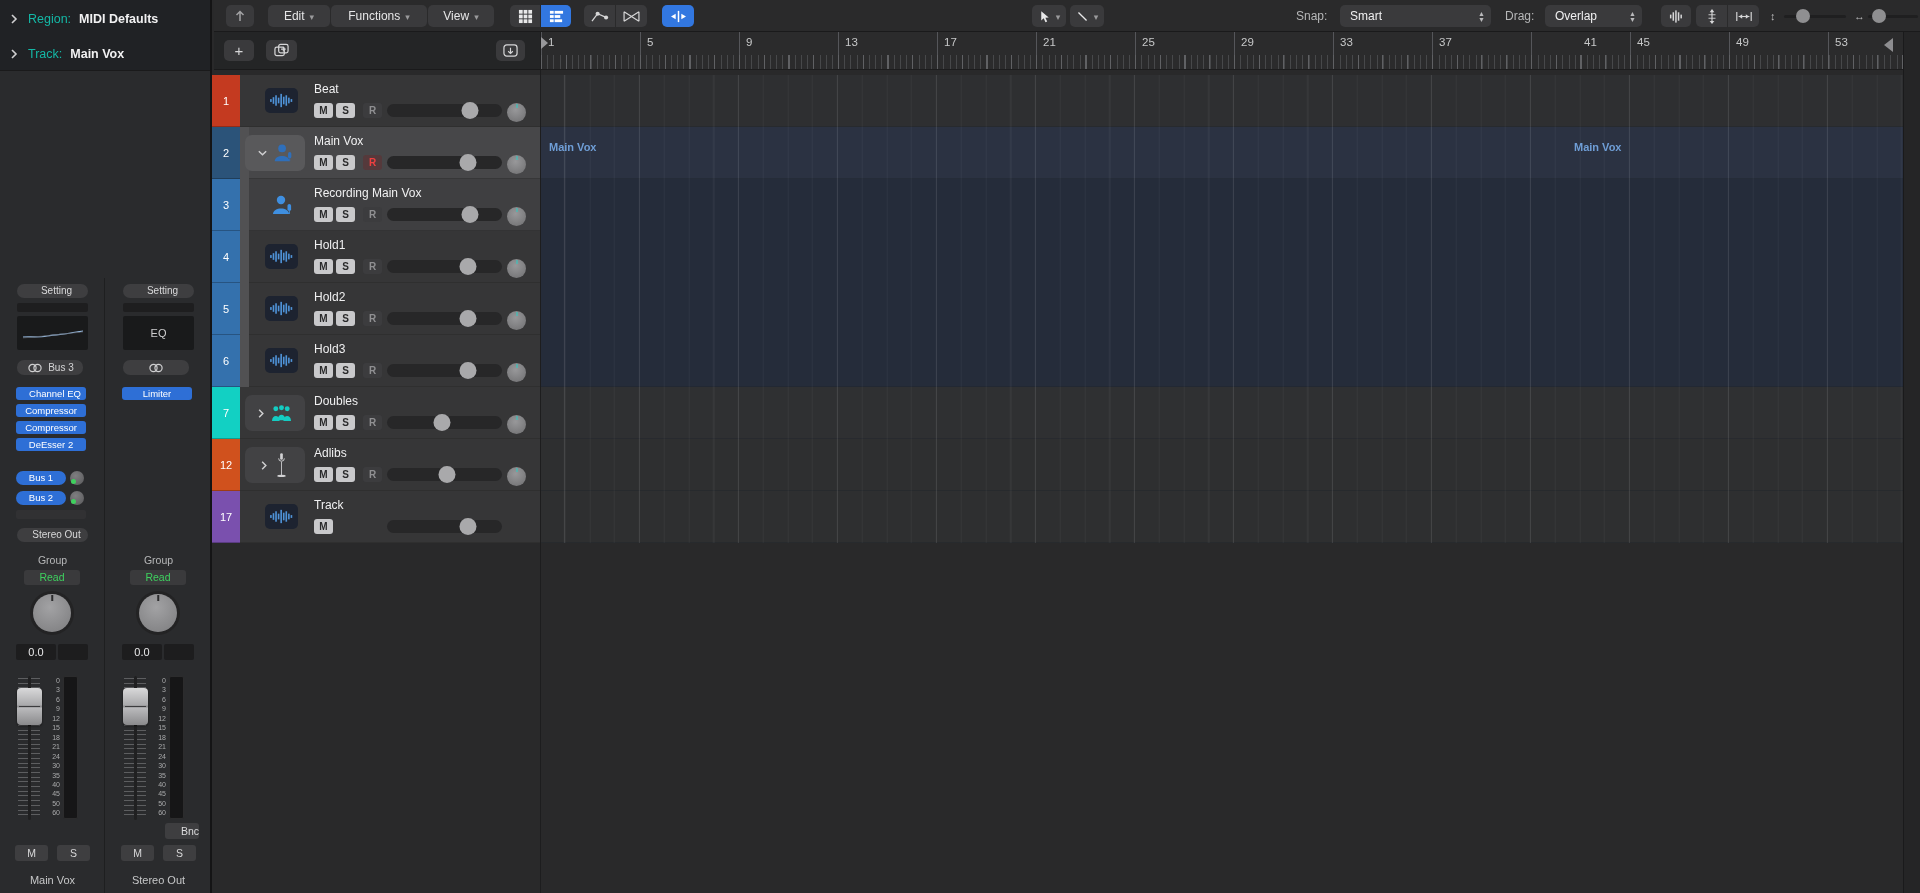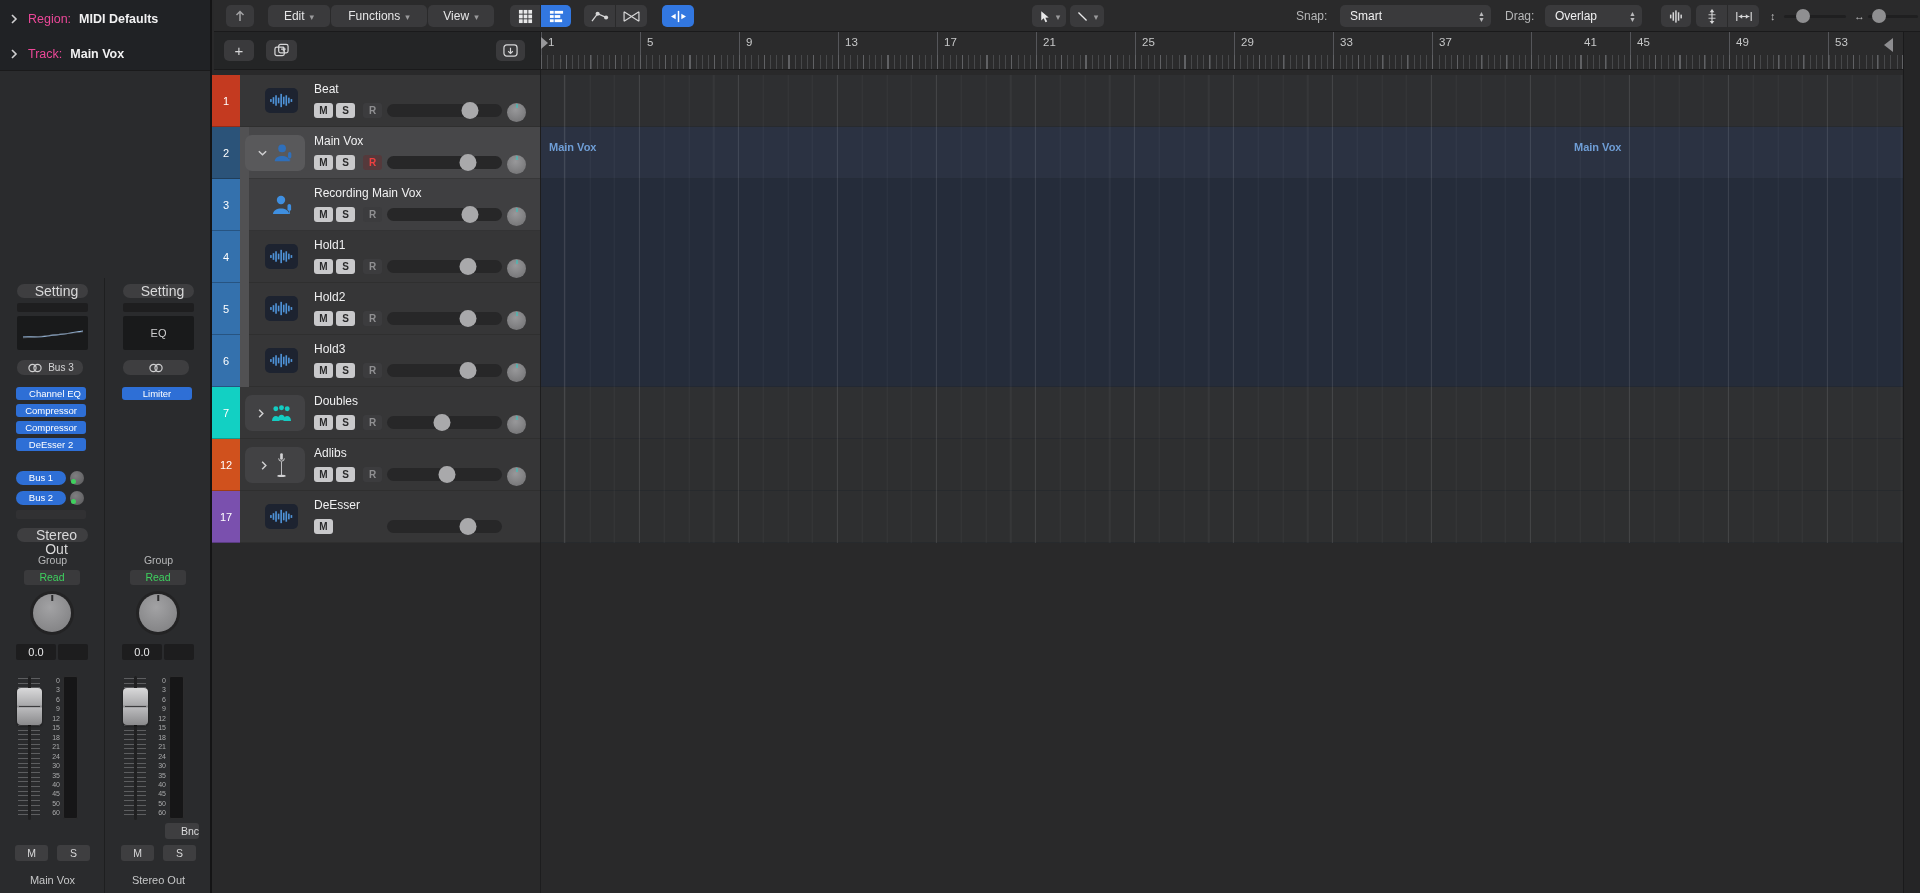--- a/index.html
+++ b/index.html
@@ -16,7 +16,7 @@
   .insp-row { position:absolute; left:0; right:0; height:32px; display:flex;
               align-items:center; gap:8px; padding-left:10px; cursor:default; }
   .insp-row .chev { color:#8e8f91; font-size:11px; width:10px; }
-  .insp-lab { color:#ec4899; font-size:12.5px; }
+  .insp-lab { color:#14b8a6; font-size:12.5px; }
   .insp-val { color:#f1f1f2; font-size:12.5px; font-weight:bold; }
 
   .strips { position:absolute; left:0; top:278px; right:2px; bottom:0; }

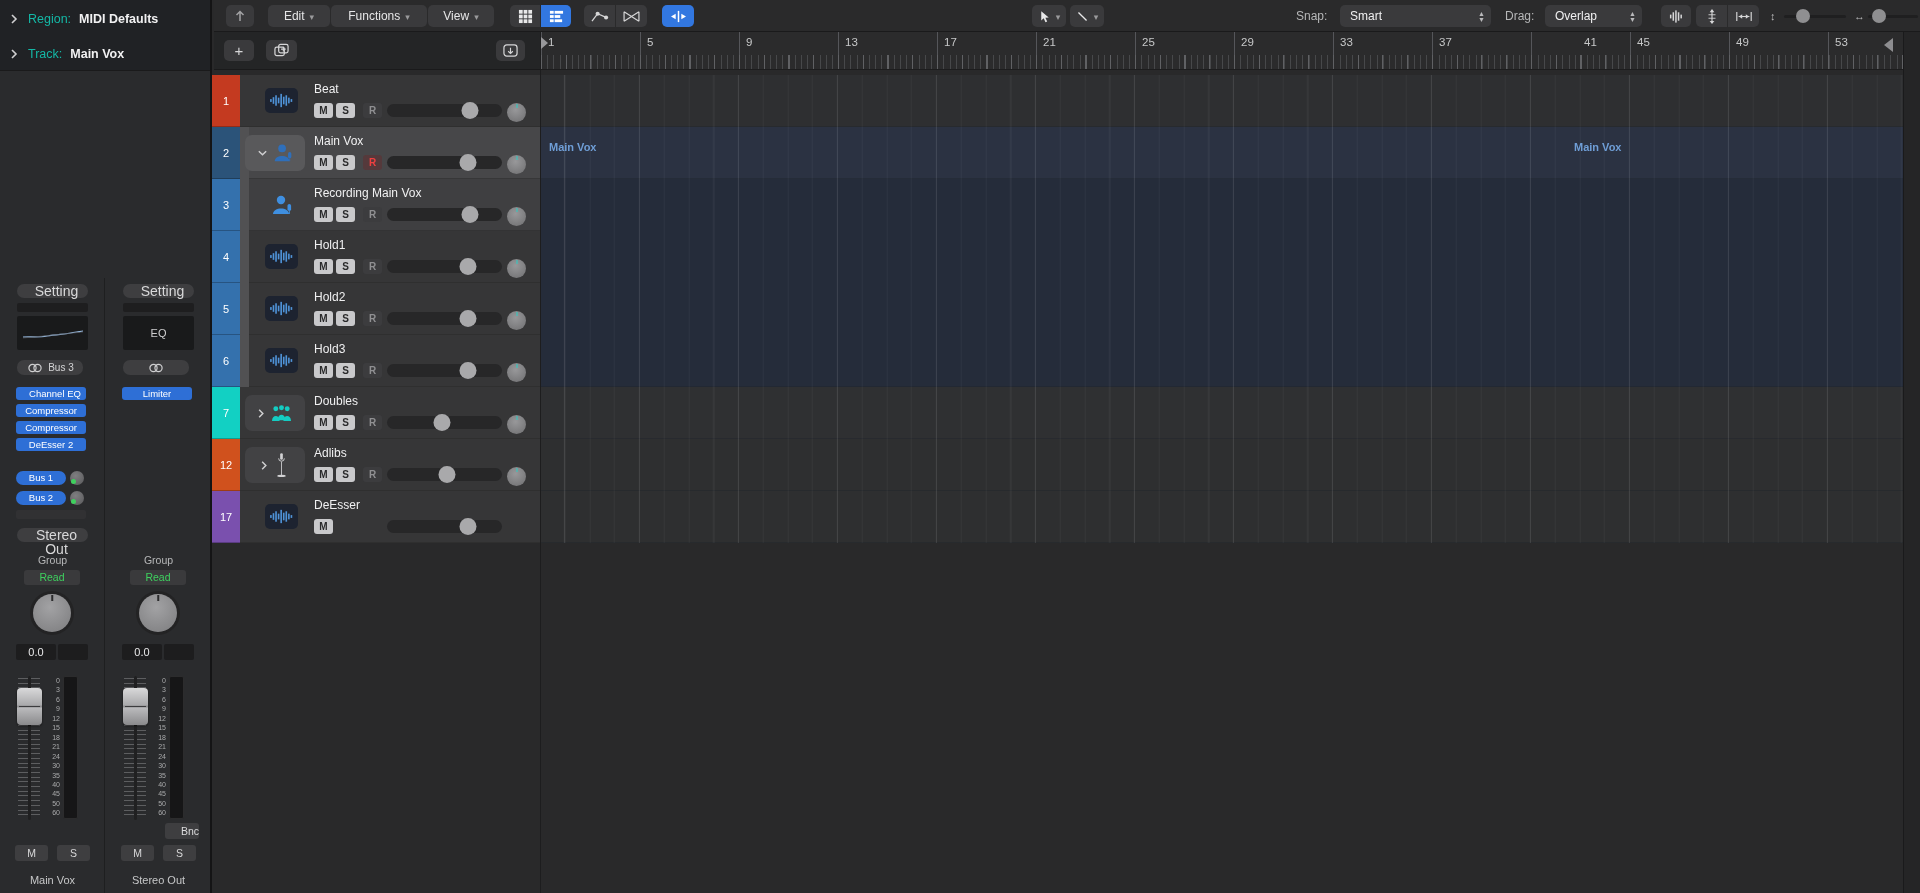--- a/index.html
+++ b/index.html
@@ -24,7 +24,7 @@
   .strip.left { left:0; border-right:1px solid #1e1f20; }
   .strip.right { left:106px; }
   .sbtn { position:absolute; left:17px; width:71px; height:14px; background:#3e3e40;
-          border-radius:7px; color:#d8d8d9; font-size:14px; line-height:14px;
+          border-radius:7px; color:#d8d8d9; font-size:10px; line-height:14px;
           text-align:center;padding-left:8px; }
   .grbar { position:absolute; left:17px; top:25px; width:71px; height:9px;
            background:#1e1e1f; border-radius:2px; }

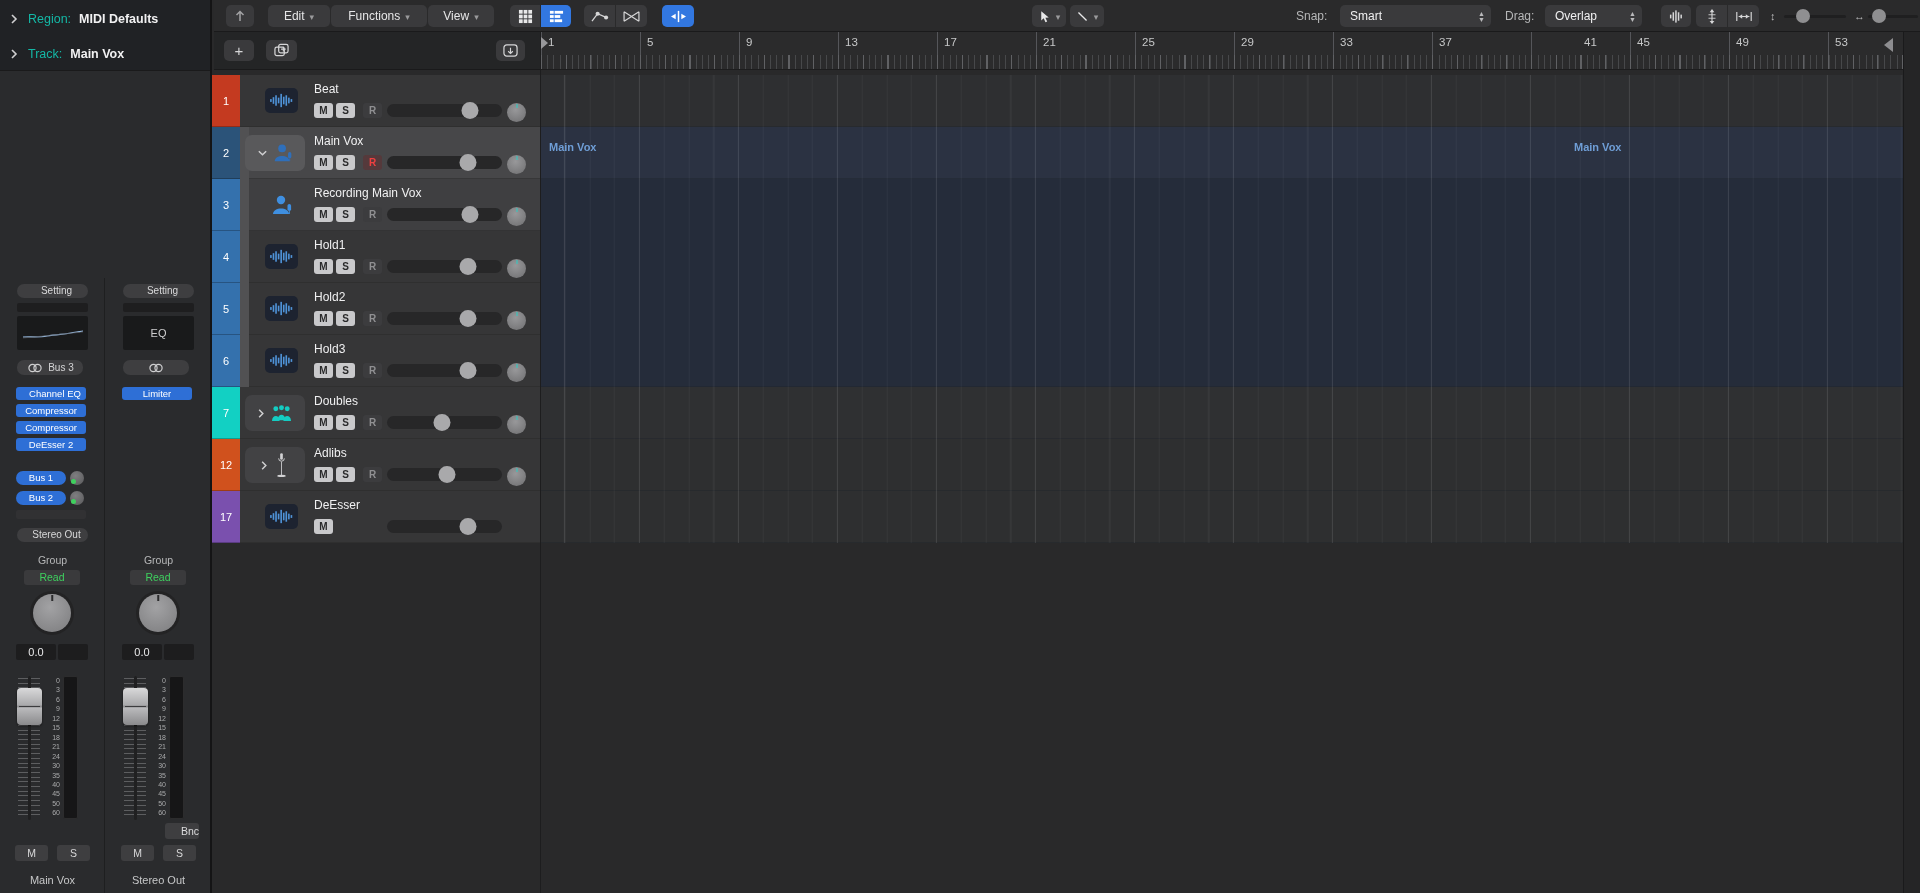--- a/index.html
+++ b/index.html
@@ -749,7 +749,7 @@
             <use href="#wf"></use>
           </svg>
         </div>
-      <div class="tname">DeEsser</div>
+      <div class="tname">Track</div>
       <div class="msr">
         <div class="mbtn">M</div>
       </div>

